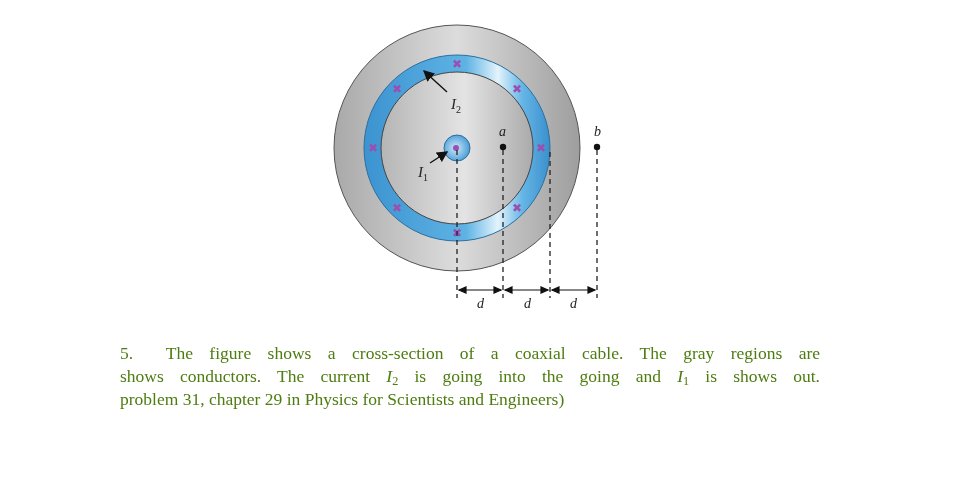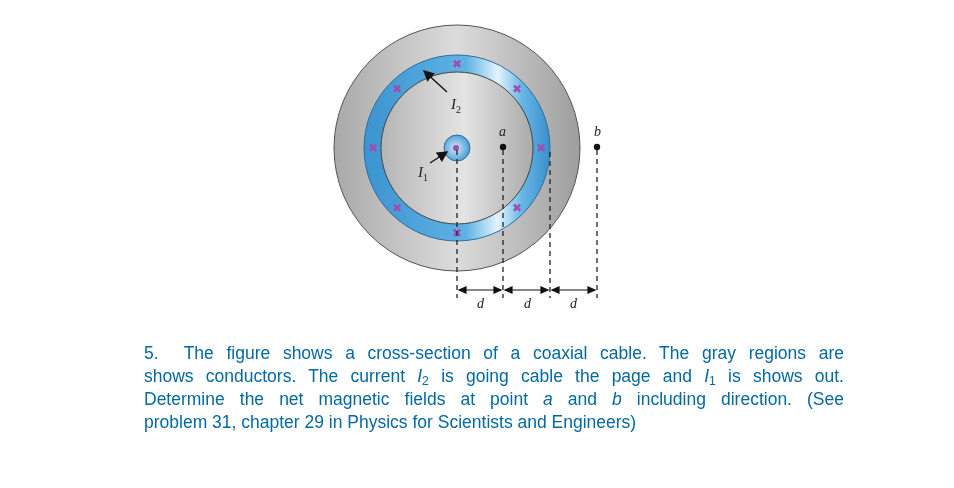--- a/index.html
+++ b/index.html
@@ -7,10 +7,9 @@
   #figure { position:absolute; left:0; top:0; width:954px; height:330px; }
   #problem {
     position:absolute; left:120px; top:342px; width:700px;
-    font-family:Liberation Sans, sans-serif;
-    font-size:17.5px; line-height:23px; color:#0369a1;
+    font-family:Liberation Serif, serif;
+    font-size:17.5px; line-height:23px; color:#4d7c0f;
     text-align:justify;
-    margin-left:24px;
   }
   .line { display:block; white-space:nowrap; text-align-last:justify; }
   .line.last { text-align-last:left; }

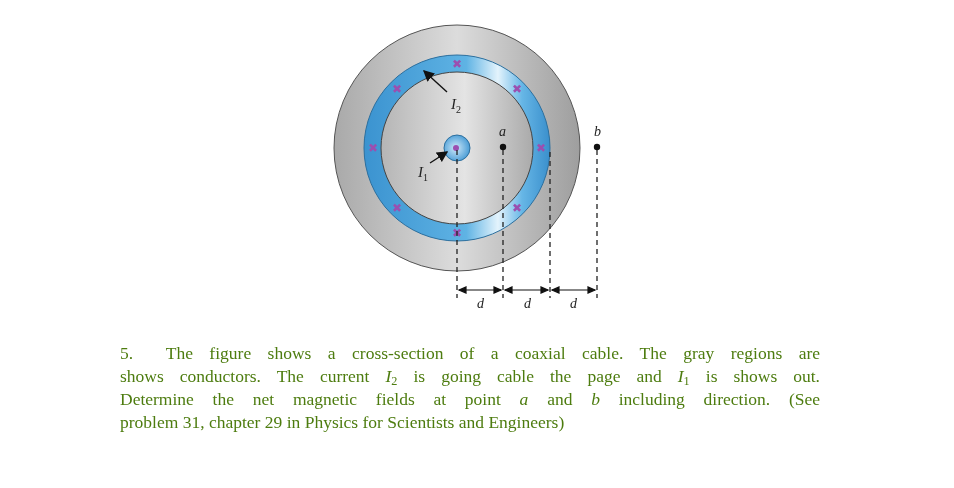--- a/index.html
+++ b/index.html
@@ -104,7 +104,7 @@
 
 <div id="problem">
   <span class="line"><span>5.</span>&nbsp; <span>The figure shows a cross-section of a coaxial cable.  The gray regions are</span></span>
-  <span class="line"><span>shows conductors.  The current </span><span class="ital">I</span><sub>2</sub><span> is going cable the page and </span><span class="ital">I</span><sub>1</sub><span> is shows out.</span></span>
+  <span class="line"><span>shows conductors.  The current </span><span class="ital">I</span><sub>2</sub><span> is going into the going and </span><span class="ital">I</span><sub>1</sub><span> is shows out.</span></span>
   <span class="line"><span>Determine the net magnetic fields at point </span><span class="ital">a</span><span> and </span><span class="ital">b</span><span> including direction.  (See</span></span>
   <span class="line last">problem 31, chapter 29 in Physics for Scientists and Engineers)</span>
 </div>

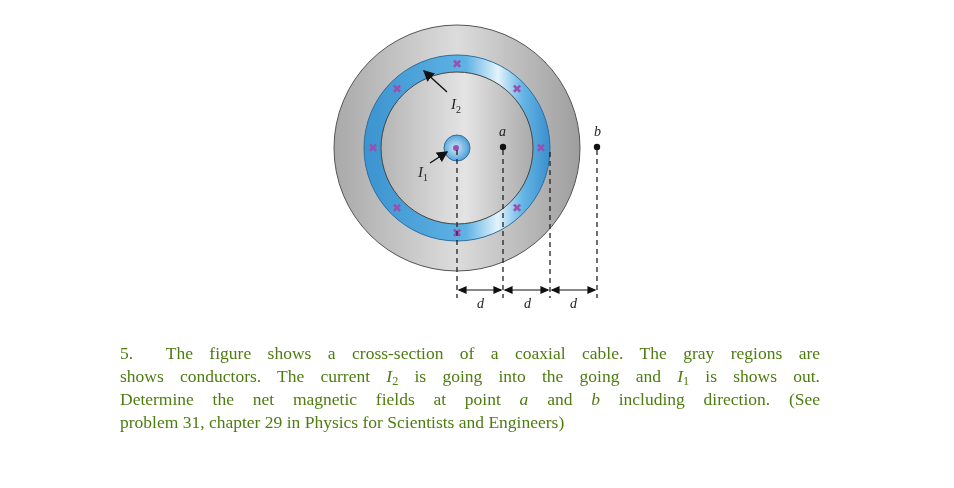--- a/index.html
+++ b/index.html
@@ -105,7 +105,6 @@
 <div id="problem">
   <span class="line"><span>5.</span>&nbsp; <span>The figure shows a cross-section of a coaxial cable.  The gray regions are</span></span>
   <span class="line"><span>shows conductors.  The current </span><span class="ital">I</span><sub>2</sub><span> is going into the going and </span><span class="ital">I</span><sub>1</sub><span> is shows out.</span></span>
-  <span class="line"><span>Determine the net magnetic fields at point </span><span class="ital">a</span><span> and </span><span class="ital">b</span><span> including direction.  (See</span></span>
   <span class="line last">problem 31, chapter 29 in Physics for Scientists and Engineers)</span>
 </div>
 

